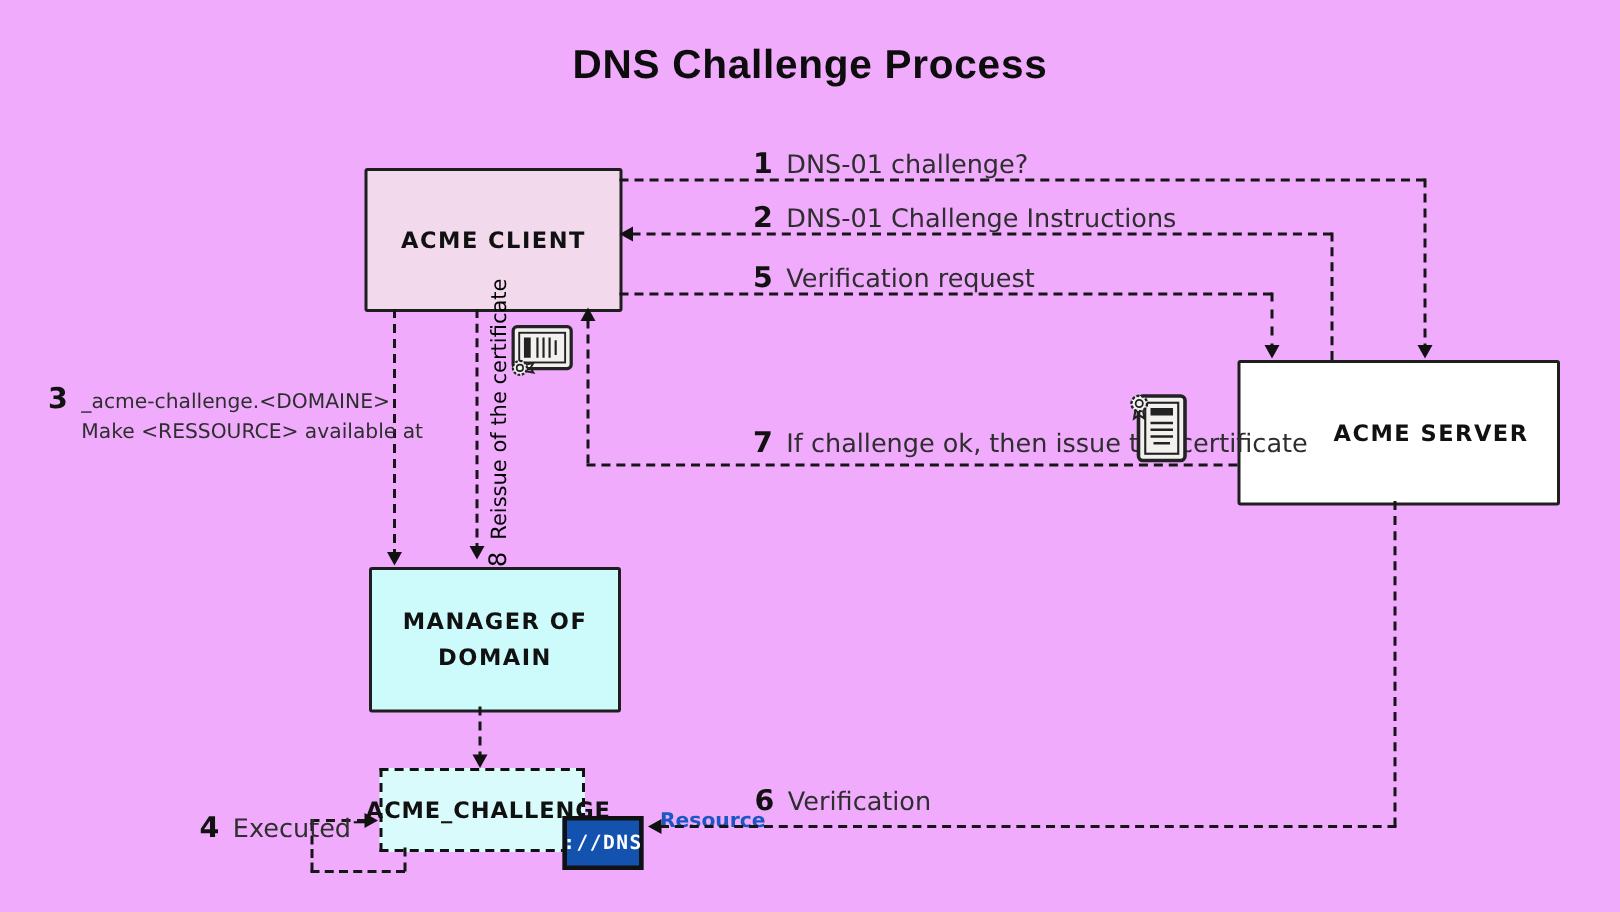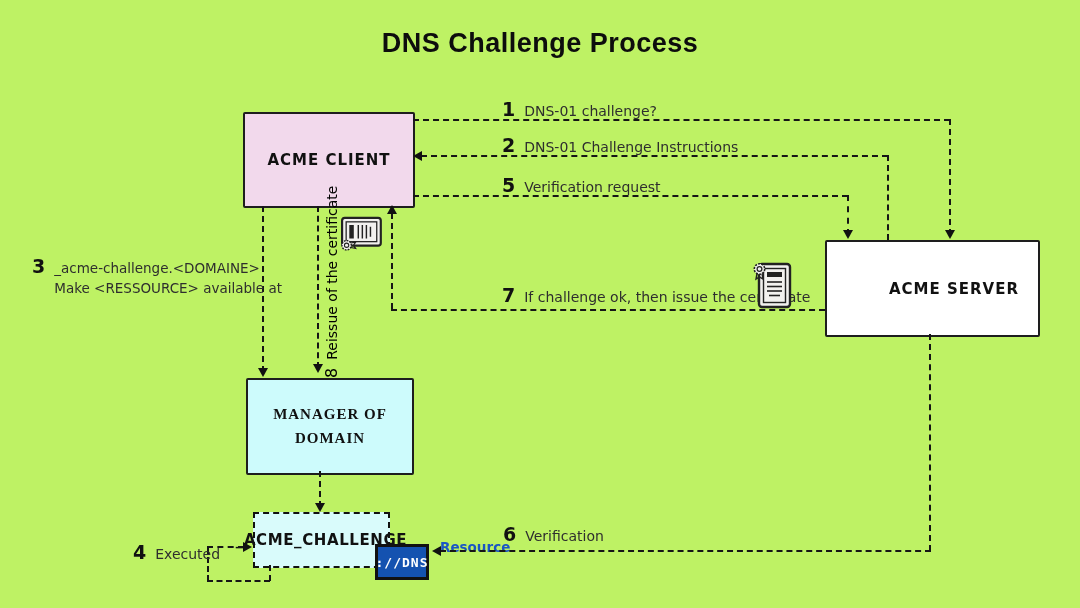--- a/index.html
+++ b/index.html
@@ -4,7 +4,7 @@
 <style>
   html,body{margin:0;padding:0;}
   body{background:#f0efed;font-family:"DejaVu Sans",sans-serif;}
-  .canvas{position:relative;width:1080px;height:608px;background:#bef264;overflow:hidden;}
+  .canvas{position:relative;width:1080px;height:608px;background:#f0abfc;overflow:hidden;}
 
   .title{position:absolute;left:0;top:28px;width:100%;text-align:center;
     font-family:"Liberation Sans",sans-serif;font-weight:800;font-size:27px;

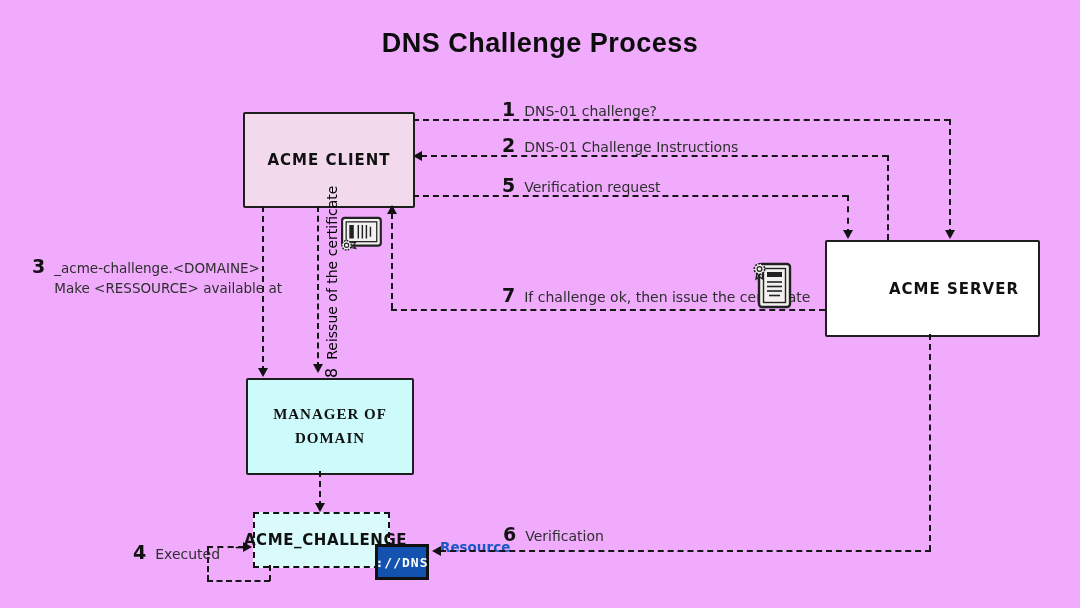--- a/index.html
+++ b/index.html
@@ -35,7 +35,7 @@
 
   .step{position:absolute;display:flex;align-items:baseline;gap:9px;white-space:nowrap;}
   .step .num{font-weight:bold;font-size:19px;color:#111;}
-  .step .txt{font-size:14px;color:#2e2e2e;}
+  .step .txt{font-size:17px;color:#2e2e2e;}
   .step .txt2{font-size:13.5px;color:#2e2e2e;line-height:1.45;}
 
   .step-vertical{position:absolute;left:322px;top:378px;transform:rotate(-90deg);

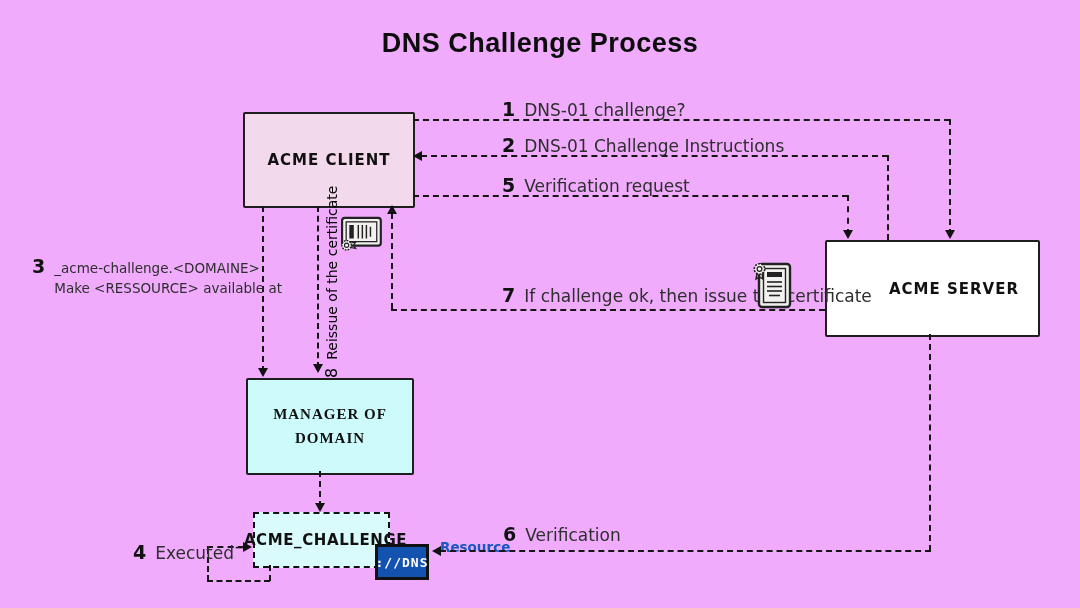--- a/index.html
+++ b/index.html
@@ -15,7 +15,7 @@
     font-weight:bold;color:#111;letter-spacing:1px;font-size:15px;}
   .box-client{left:243px;top:112px;width:168px;height:92px;background:#f2d9ec;}
   .box-server{left:825px;top:240px;width:168px;height:93px;background:#ffffff;padding-left:43px;}
-  .box-manager{left:246px;top:378px;width:164px;height:93px;background:#cdfbfc;line-height:1.55;font-family:Liberation Serif, serif;}
+  .box-manager{left:246px;top:378px;width:164px;height:93px;background:#cdfbfc;line-height:1.55;}
   .box-manager span{display:block;width:150px;}
   .box-challenge{left:253px;top:512px;width:133px;height:52px;background:#d9fbfb;
     border:2px dashed #111;font-size:15px;letter-spacing:.6px;border-radius:0;}

